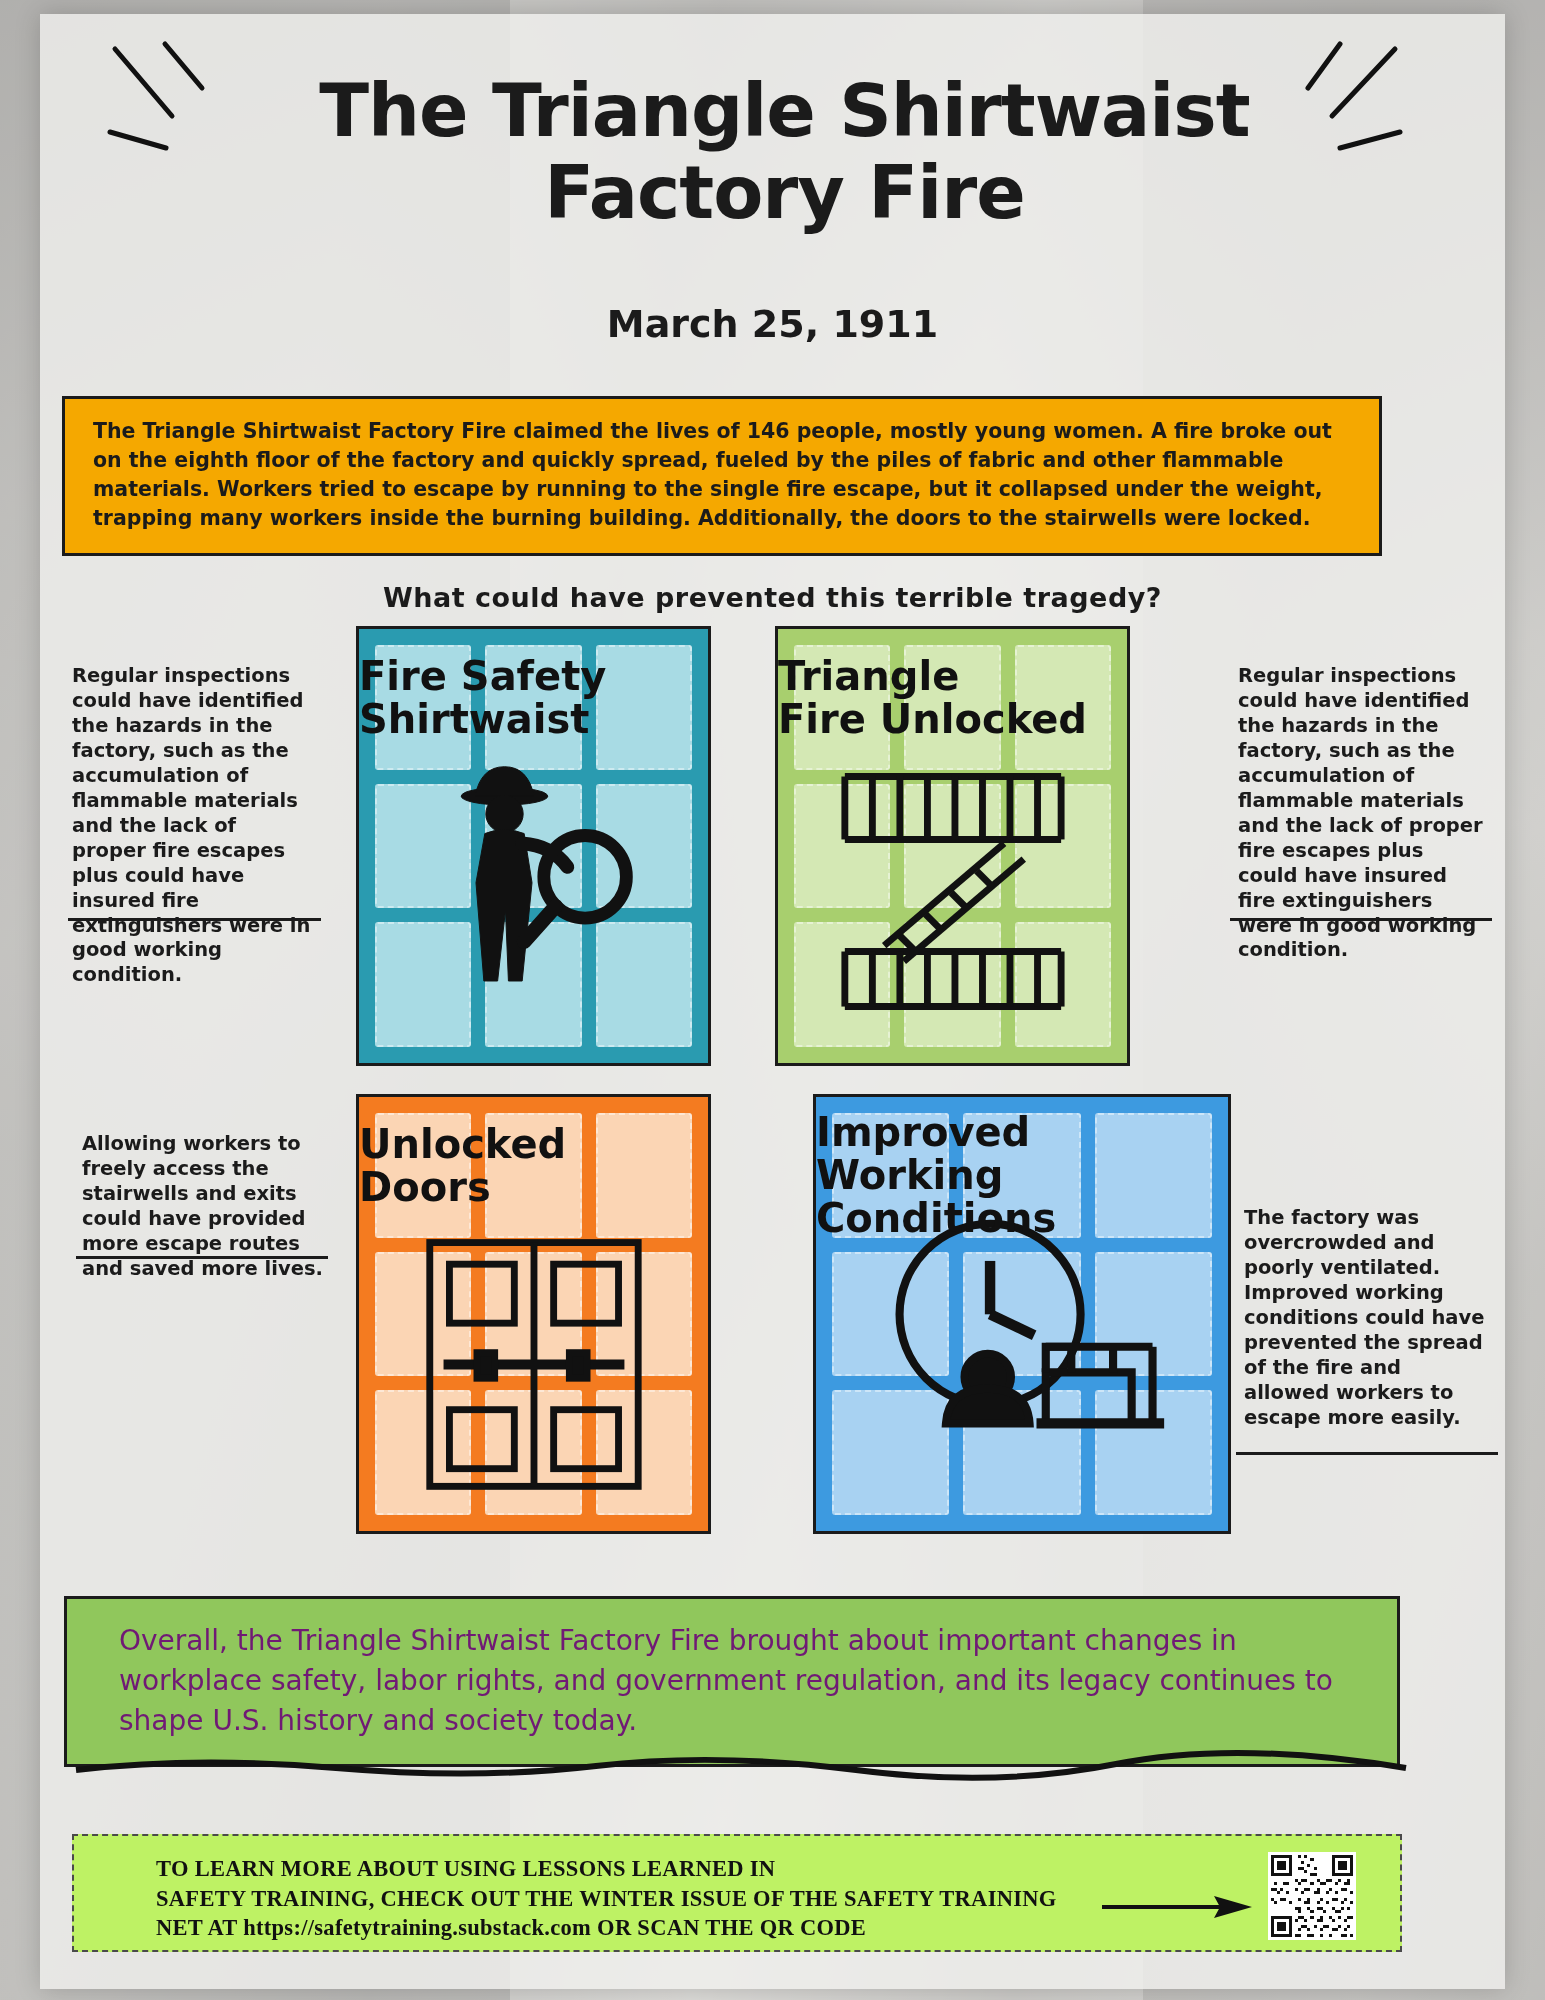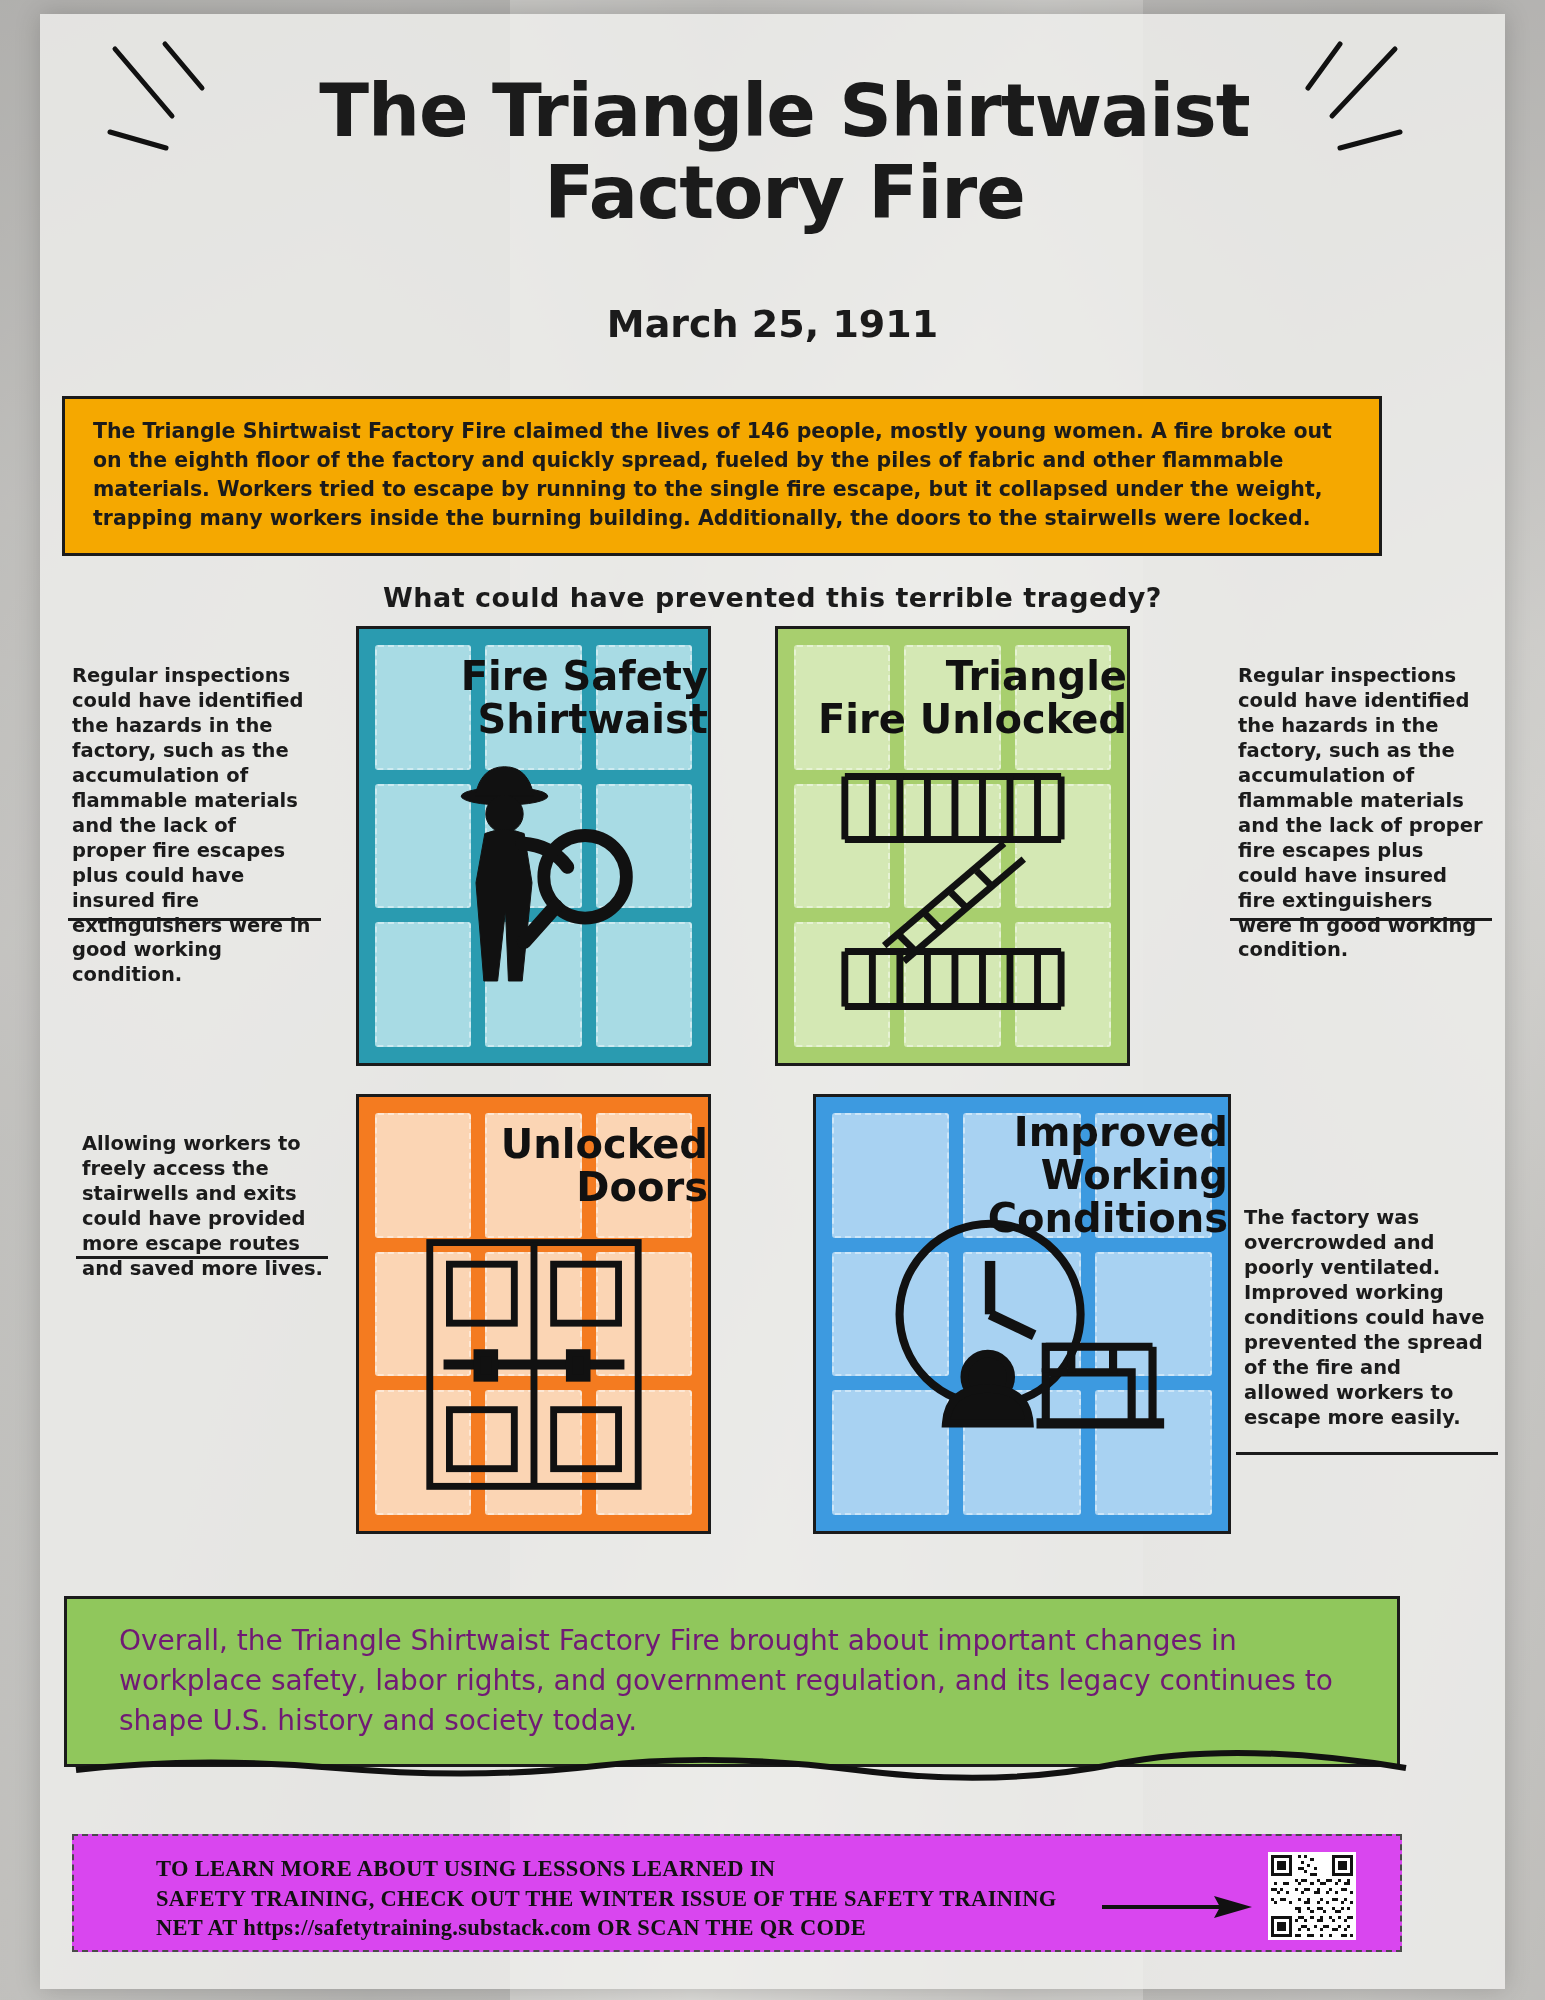--- a/index.html
+++ b/index.html
@@ -153,7 +153,7 @@
     left: 0;
     top: 26px;
     width: 100%;
-    text-align: right;
+    text-align: left;
     font-size: 40px;
     font-weight: bold;
     line-height: 1.07;

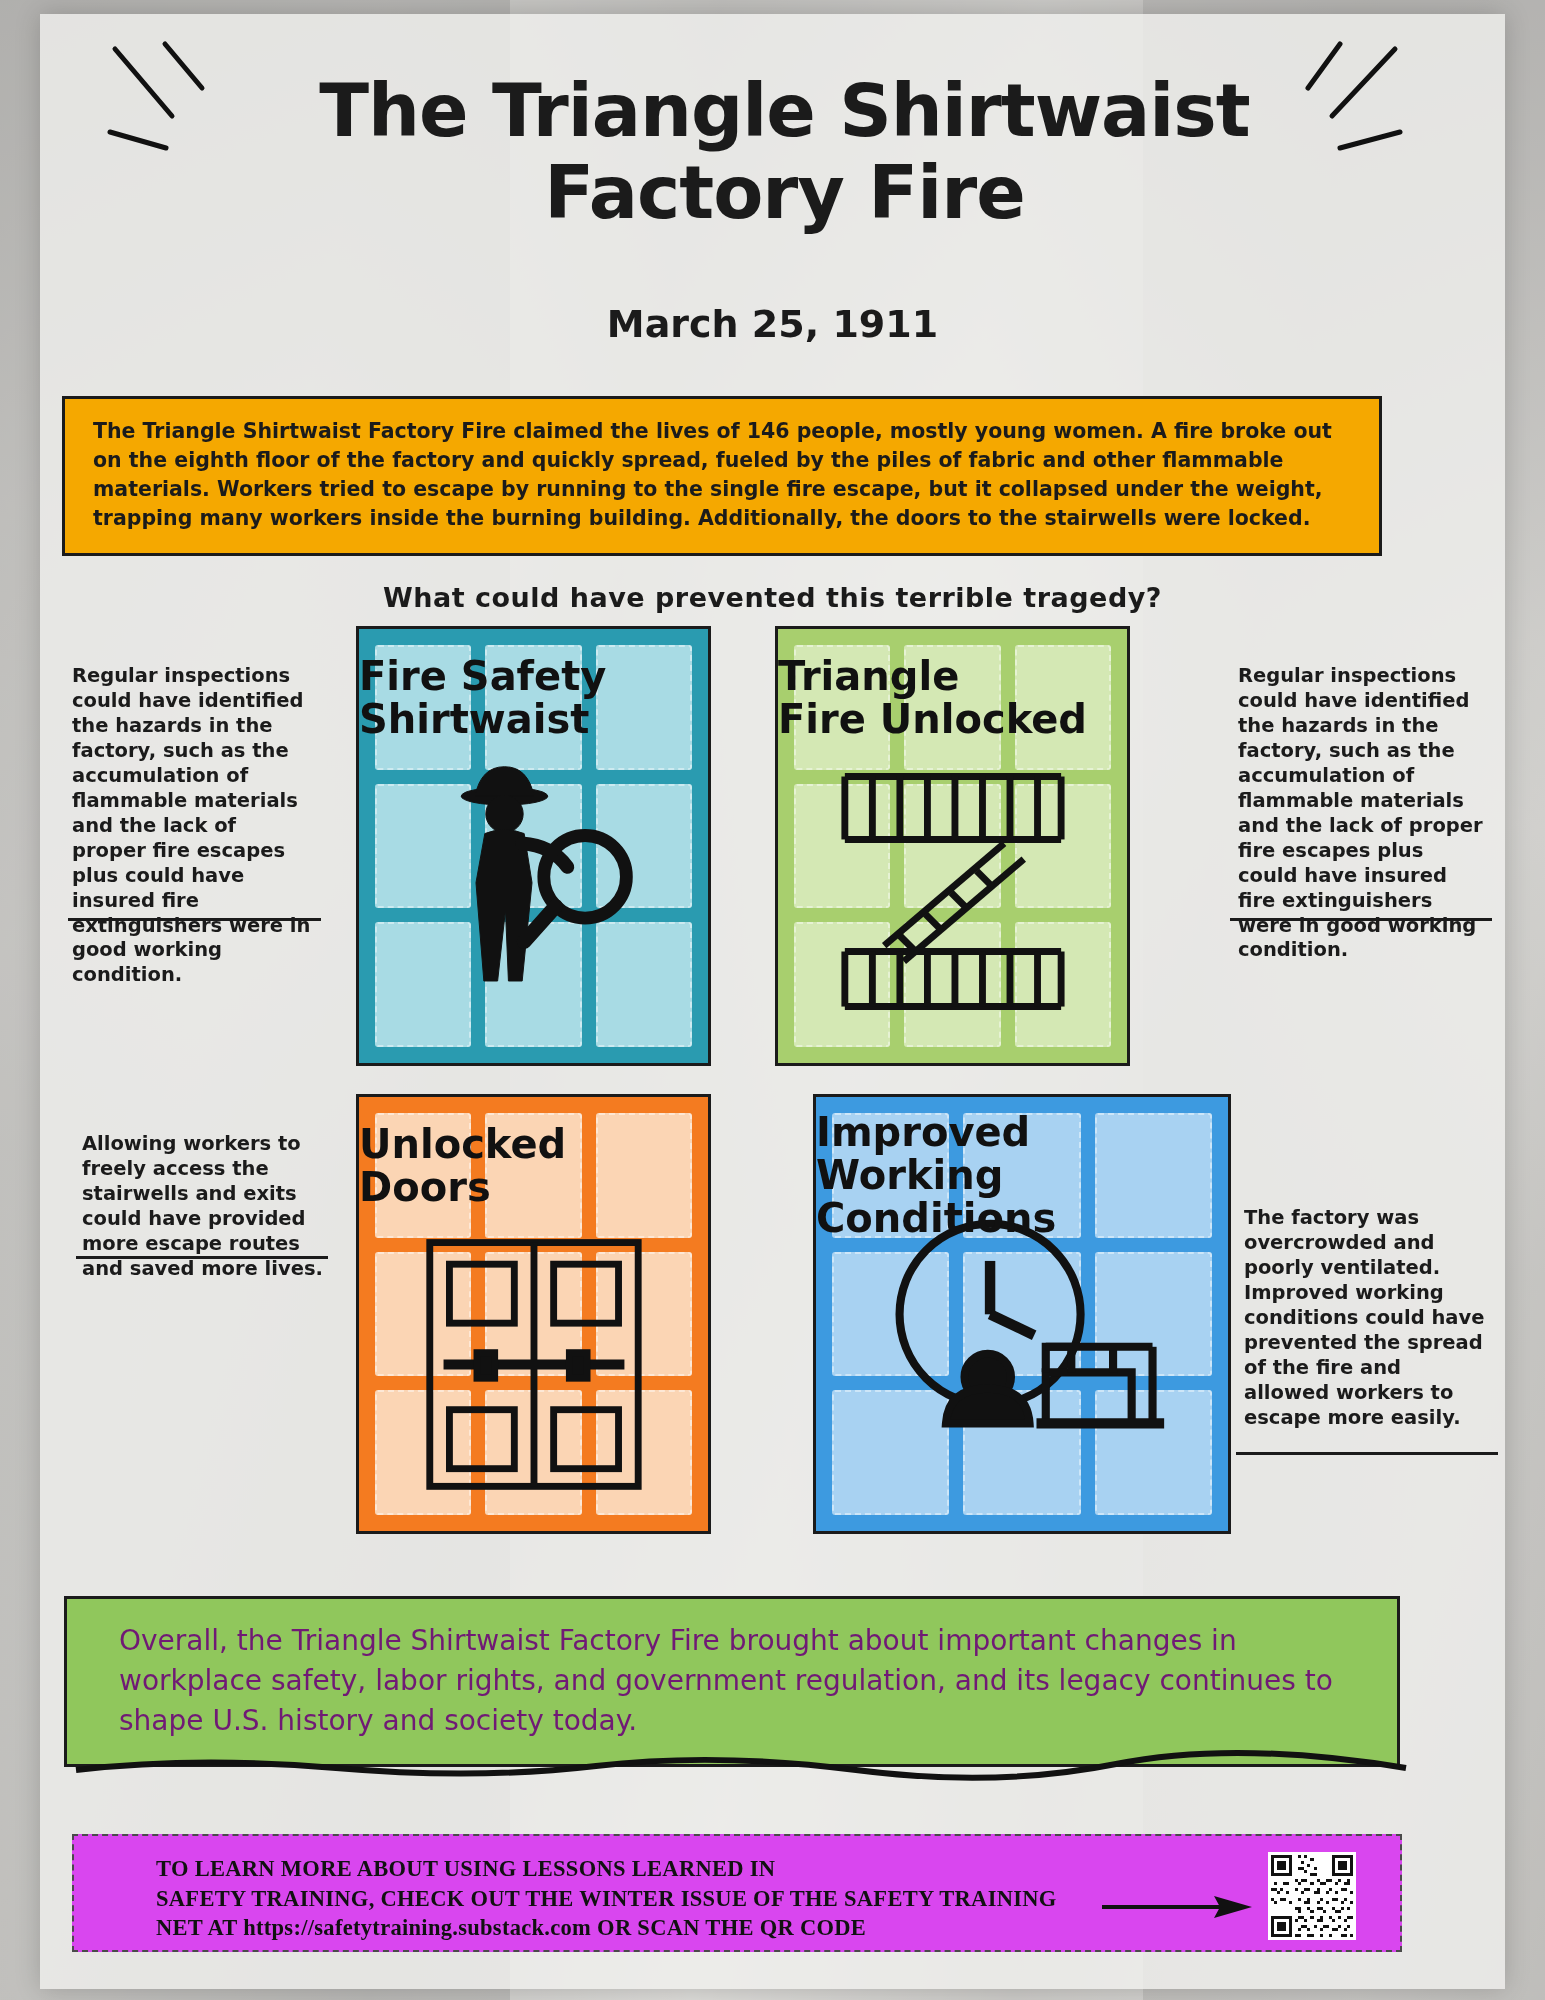--- a/index.html
+++ b/index.html
@@ -238,7 +238,7 @@
     top: 1820px;
     width: 1330px;
     height: 118px;
-    background: #d946ef;
+    background: #bef264;
     border: 2px dashed #4a4a4a;
     box-sizing: border-box;
     padding-left: 28px;

